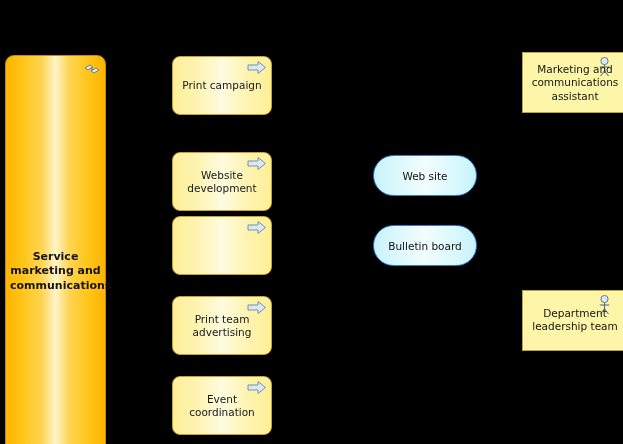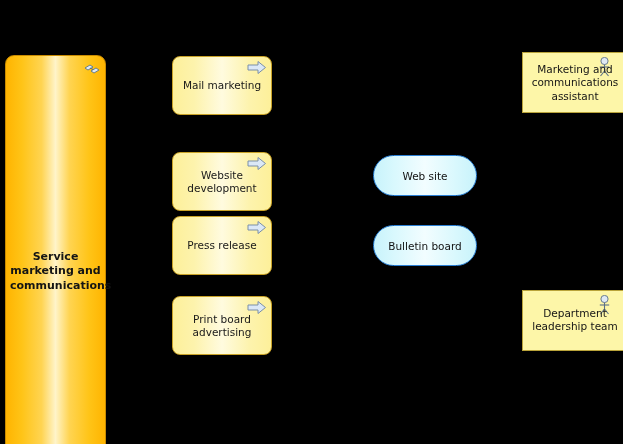--- a/index.html
+++ b/index.html
@@ -190,7 +190,7 @@
         <path d="M1 5 L11 5 L11 1.5 L18.5 7.5 L11 13.5 L11 10 L1 10 Z" fill="#dbe8f7" stroke="#7a8fa8" stroke-width="1"></path>
       </svg>
     </span>
-    <div class="fn-label">Mail marketing</div>
+    <div class="fn-label">Print campaign</div>
   </div>
 
   <div class="fn" style="top:152px">

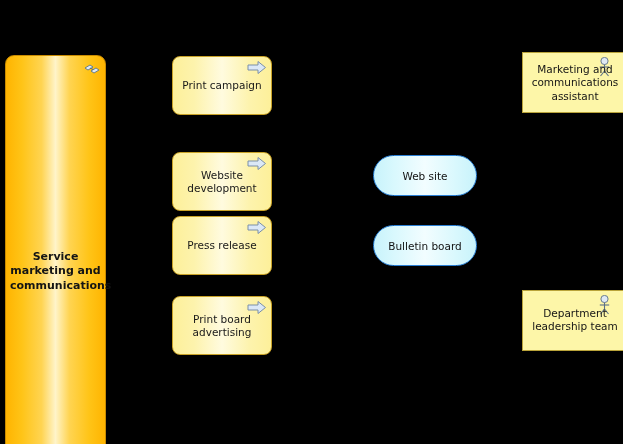--- a/index.html
+++ b/index.html
@@ -209,7 +209,6 @@
         <path d="M1 5 L11 5 L11 1.5 L18.5 7.5 L11 13.5 L11 10 L1 10 Z" fill="#dbe8f7" stroke="#7a8fa8" stroke-width="1"></path>
       </svg>
     </span>
-    <div class="fn-label">Press release</div>
   </div>
 
   <div class="fn" style="top:296px">

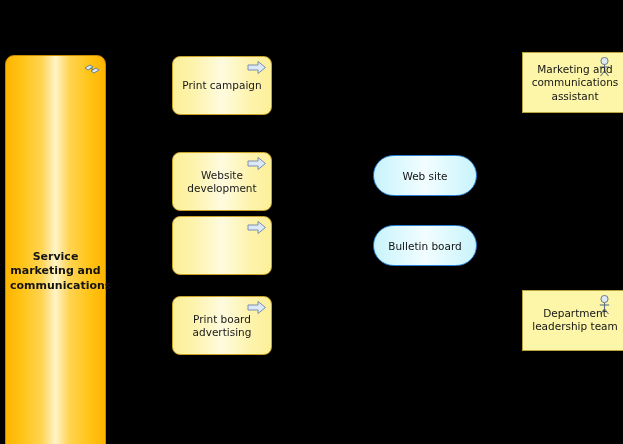--- a/index.html
+++ b/index.html
@@ -217,7 +217,7 @@
         <path d="M1 5 L11 5 L11 1.5 L18.5 7.5 L11 13.5 L11 10 L1 10 Z" fill="#dbe8f7" stroke="#7a8fa8" stroke-width="1"></path>
       </svg>
     </span>
-    <div class="fn-label">Print board
+    <div class="fn-label">Print team
 advertising</div>
   </div>
 

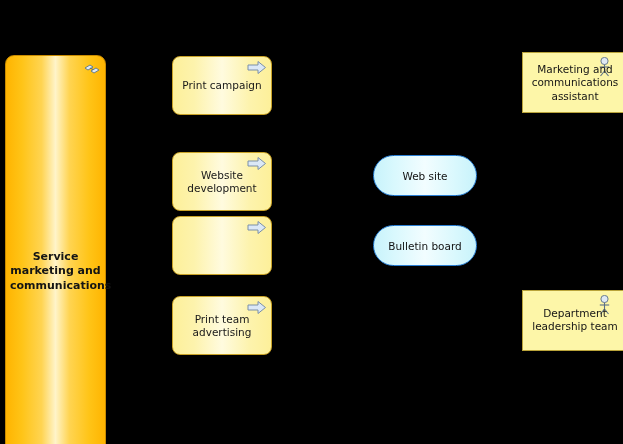--- a/index.html
+++ b/index.html
@@ -221,6 +221,14 @@
 advertising</div>
   </div>
 
+  <div class="fn" style="top:376px">
+    <span class="fn-arrow">
+      <svg viewBox="0 0 20 15" width="20" height="15">
+        <path d="M1 5 L11 5 L11 1.5 L18.5 7.5 L11 13.5 L11 10 L1 10 Z" fill="#dbe8f7" stroke="#7a8fa8" stroke-width="1"></path>
+      </svg>
+    </span>
+    <div class="fn-label">Event coordination</div>
+  </div>
 
   <div class="pill" style="top:225px">
     <div class="pill-label">Bulletin board</div>

